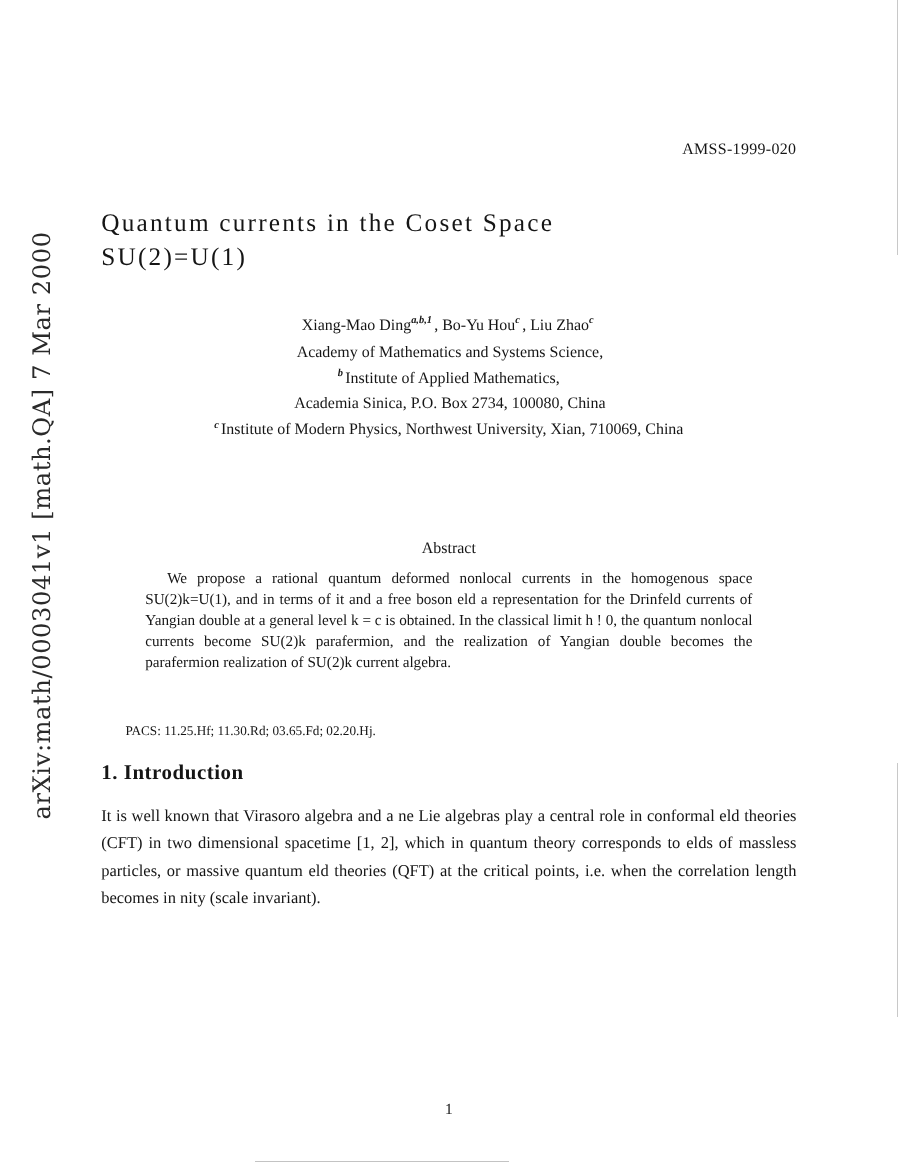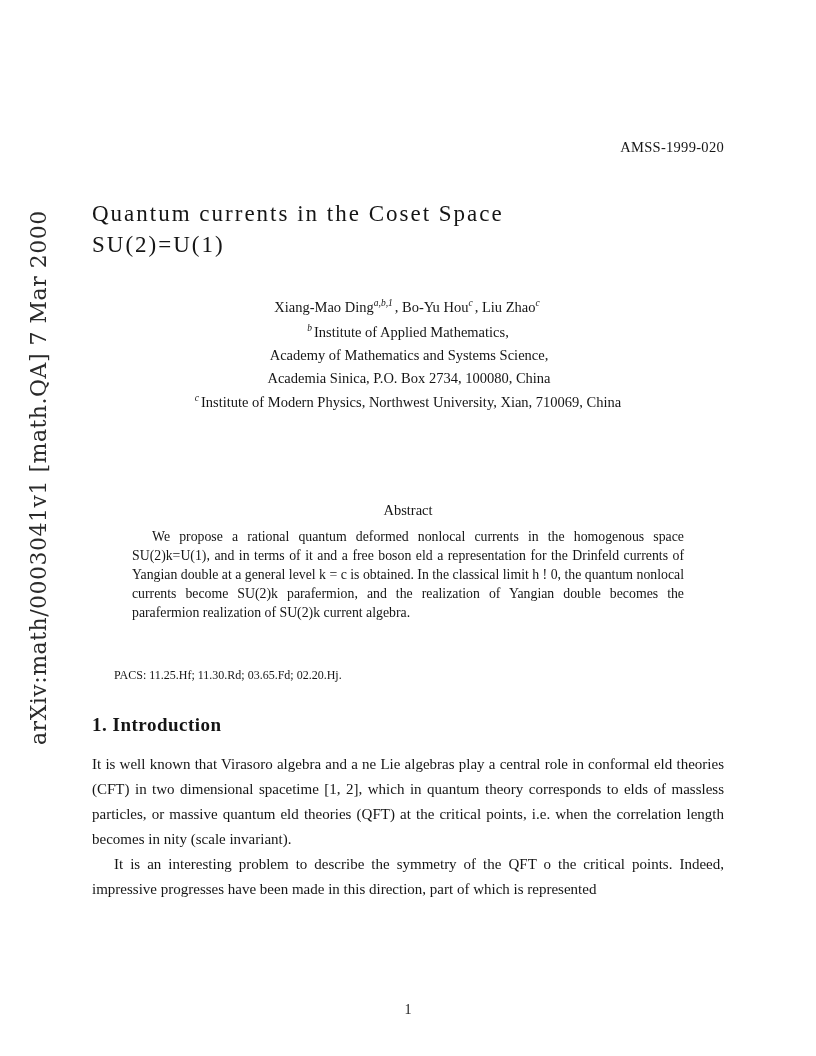--- a/index.html
+++ b/index.html
@@ -12,7 +12,7 @@
     font-family:"Liberation Serif","DejaVu Serif",serif;
     overflow:hidden;
   }
-  .content { padding:15px 92px; }
+  .content { padding:4px 92px; }
 
   .report-number {
     padding-top:124px;

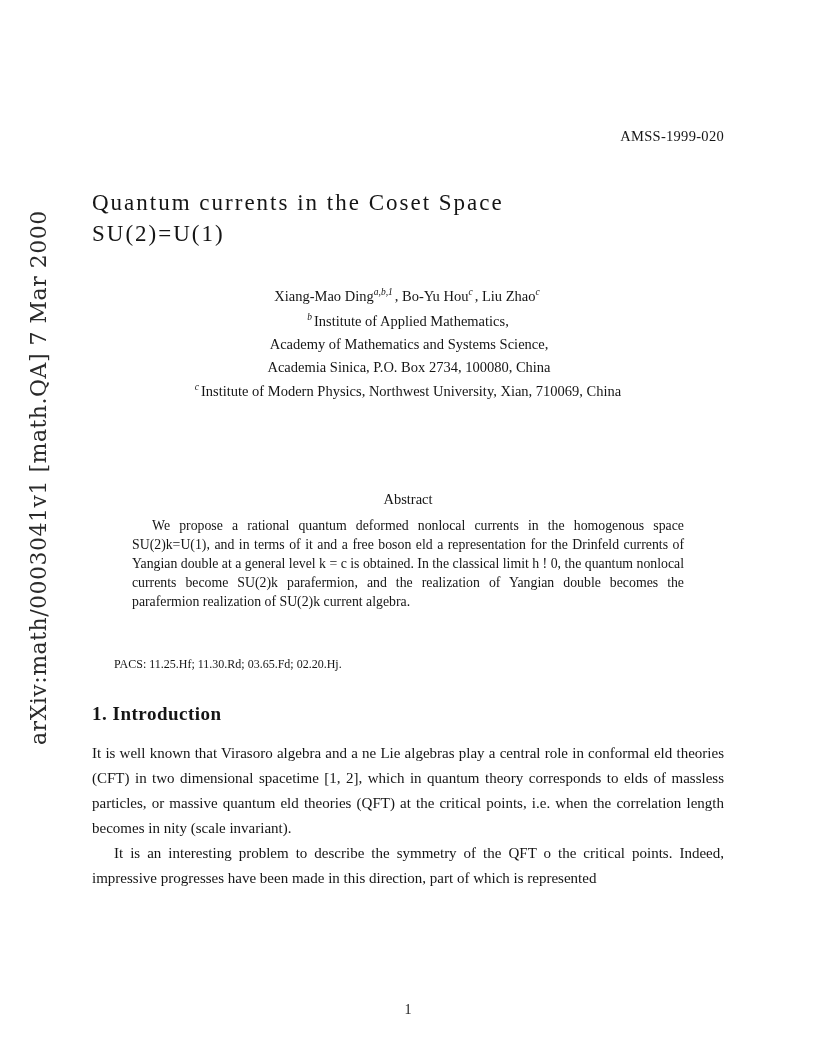--- a/index.html
+++ b/index.html
@@ -38,6 +38,7 @@
     font-size:9.5px;
     font-style:italic;
     margin-right:2px;
+    font-weight:bold;
   }
 
   .affils {

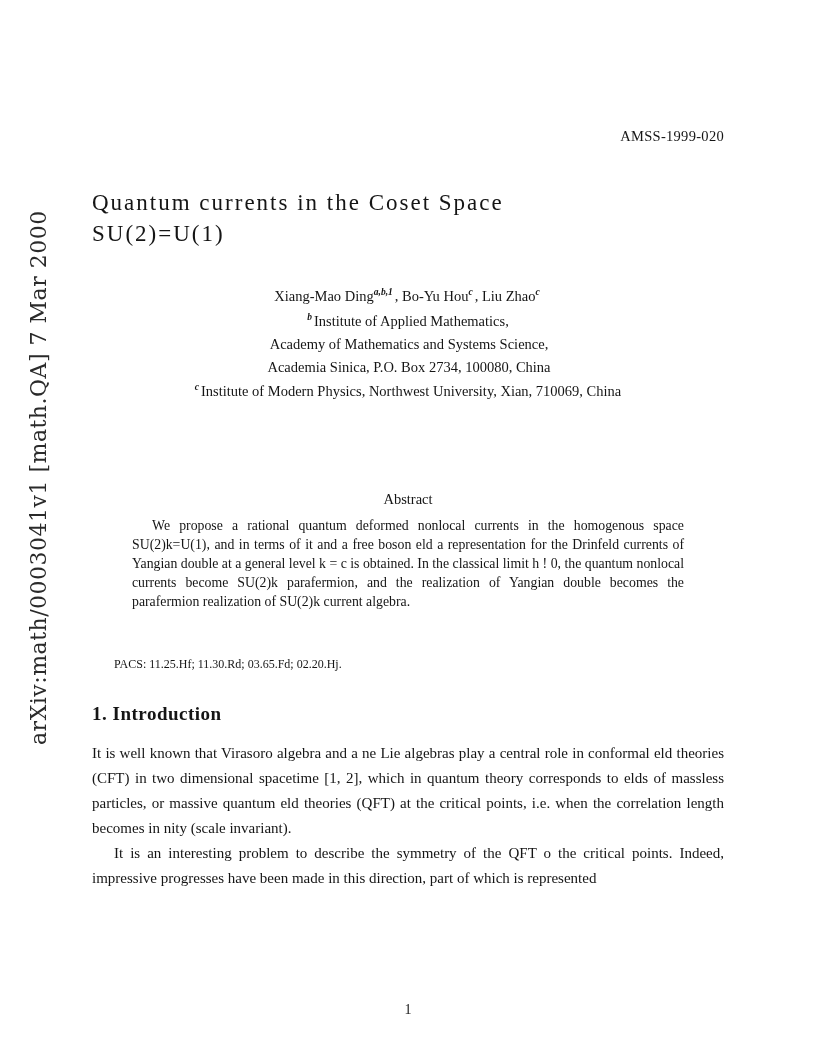--- a/index.html
+++ b/index.html
@@ -133,8 +133,8 @@
     </div>
 
     <div class="affils">
+      <div class="affil"><sup></sup><span>Academy of Mathematics and Systems Science,</span></div>
       <div class="affil"><sup>b</sup><span>Institute of Applied Mathematics,</span></div>
-      <div class="affil"><sup></sup><span>Academy of Mathematics and Systems Science,</span></div>
       <div class="affil"><sup></sup><span>Academia Sinica, P.O. Box 2734, 100080, China</span></div>
       <div class="affil"><sup>c</sup><span>Institute of Modern Physics, Northwest University, Xian, 710069, China</span></div>
     </div>

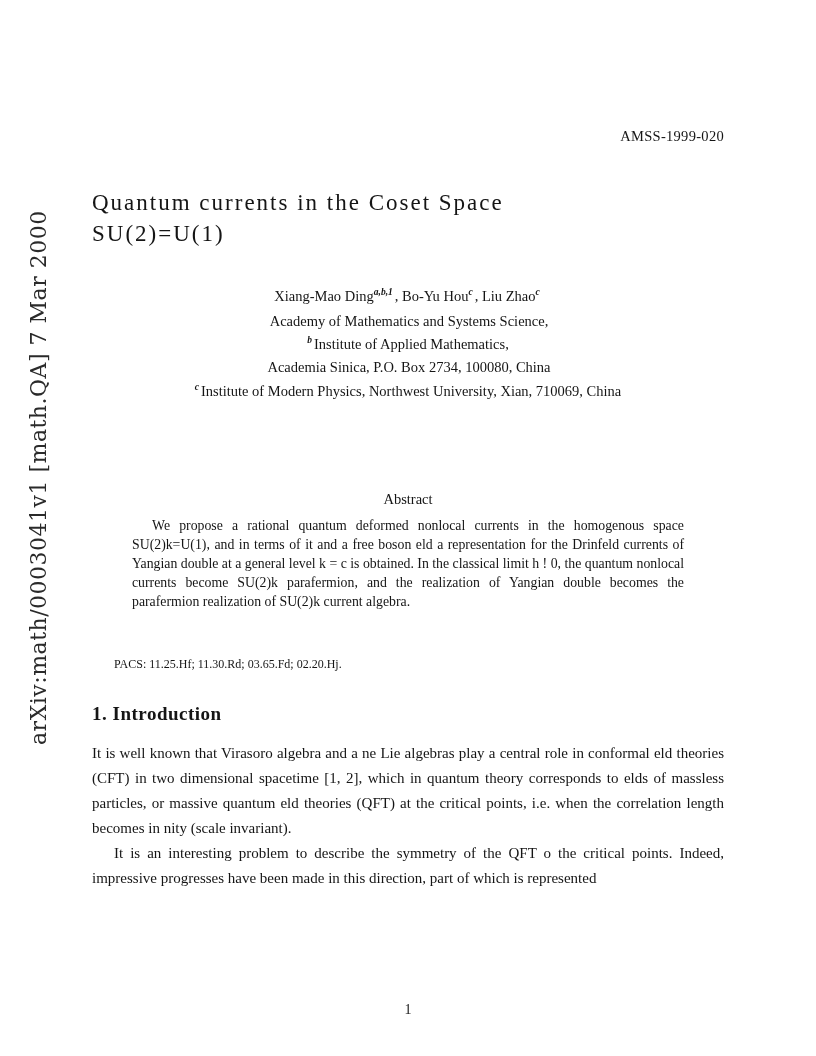--- a/index.html
+++ b/index.html
@@ -79,7 +79,7 @@
   }
 
   .section-heading {
-    margin-top:31px;
+    margin-top:20px;
     font-size:19px;
     font-weight:bold;
     letter-spacing:0.5px;

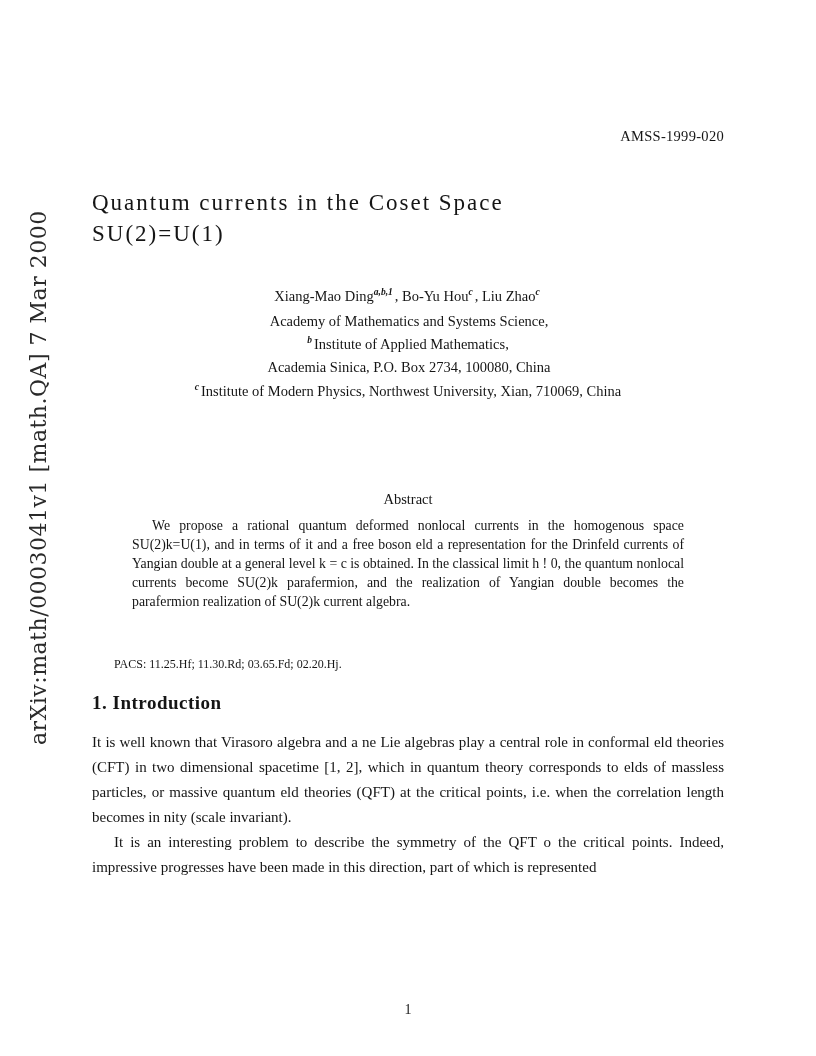--- a/index.html
+++ b/index.html
@@ -150,7 +150,6 @@
 
     <div class="para para-first">It is well known that Virasoro algebra and a ne Lie algebras play a central role in conformal eld theories (CFT) in two dimensional spacetime [1, 2], which in quantum theory corresponds to elds of massless particles, or massive quantum eld theories (QFT) at the critical points, i.e. when the correlation length becomes in nity (scale invariant).</div>
 
-    <div class="para para-indent">It is an interesting problem to describe the symmetry of the QFT o the critical points. Indeed, impressive progresses have been made in this direction, part of which is represented</div>
 
   </div>
 

